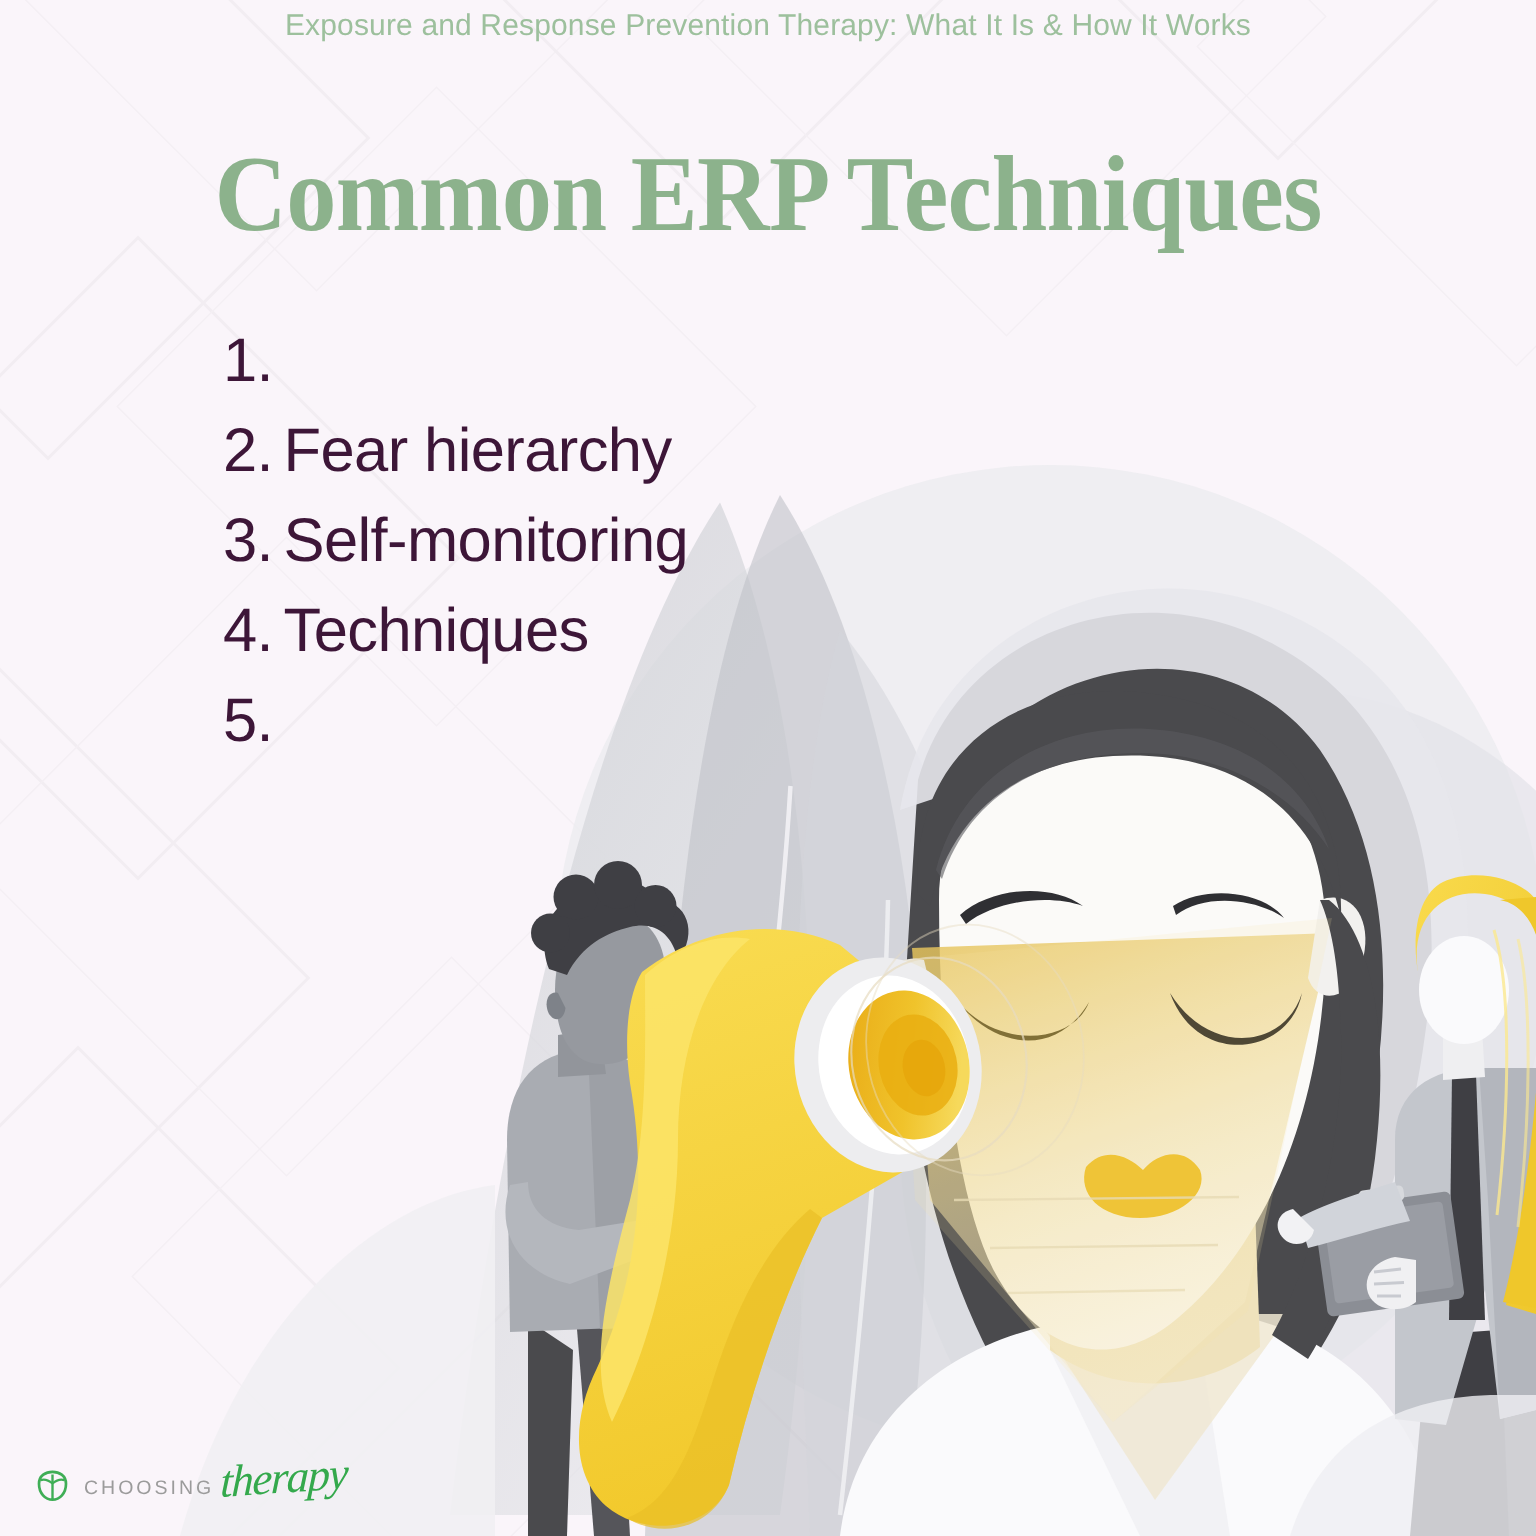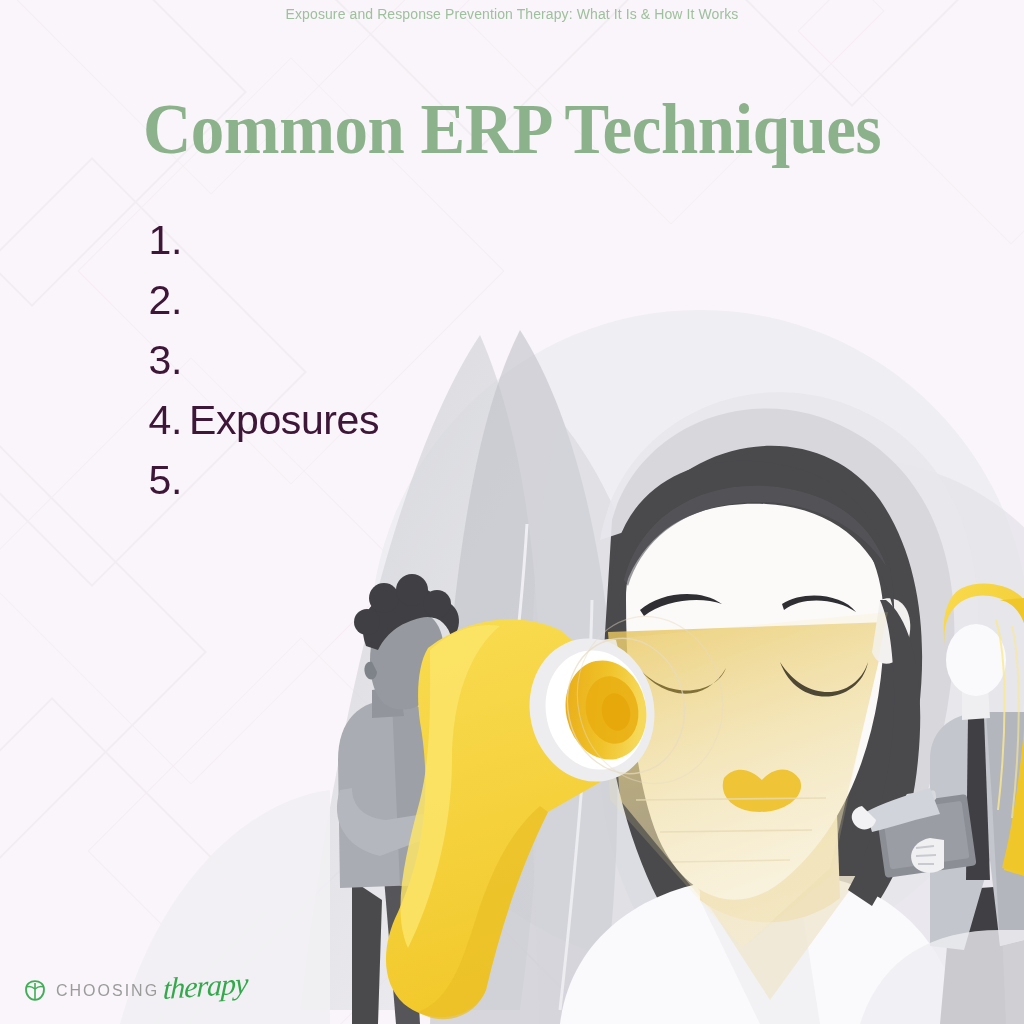--- a/index.html
+++ b/index.html
@@ -39,7 +39,7 @@
     left: 0;
     width: 100%;
     text-align: center;
-    font-size: 14px;
+    font-size: 20px;
     letter-spacing: .1px;
     color: #9DC09D;
     font-family: "Liberation Sans", sans-serif;

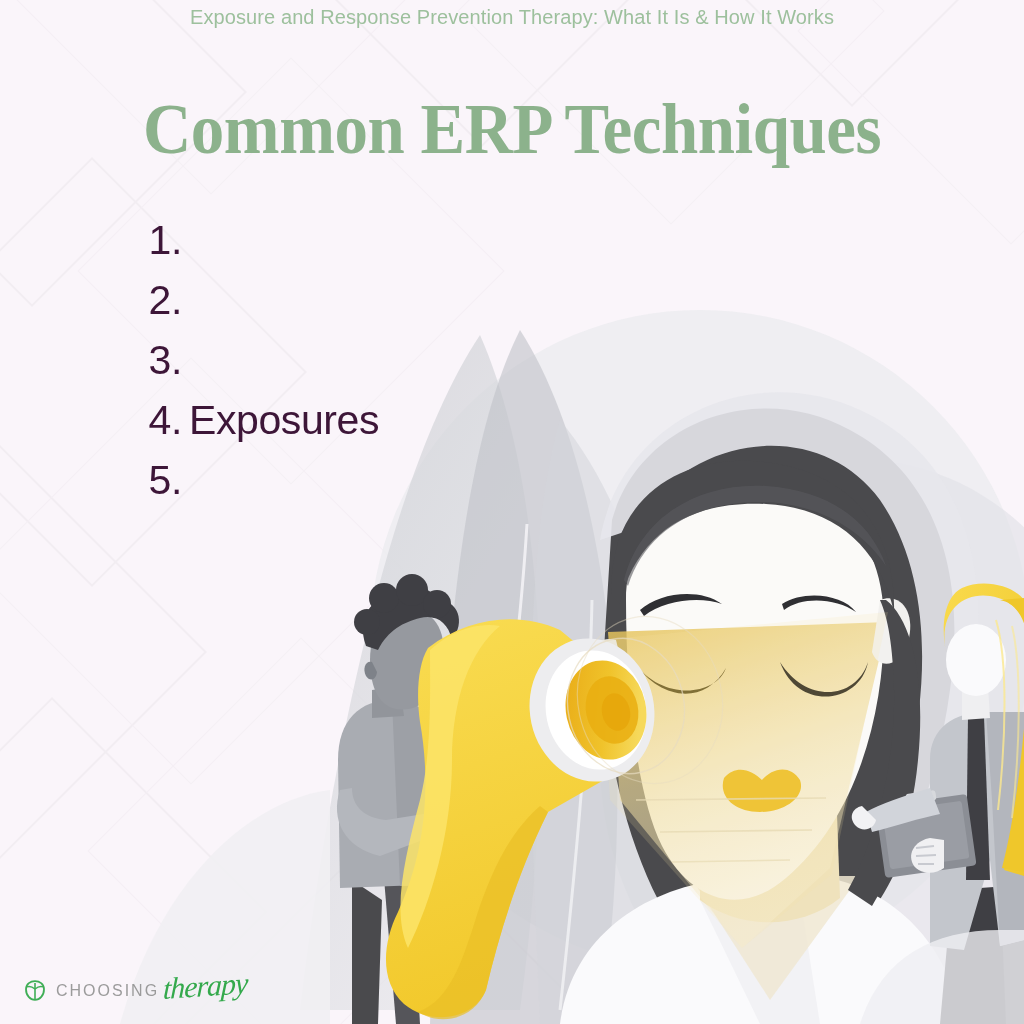--- a/index.html
+++ b/index.html
@@ -341,6 +341,7 @@
     </div>
     <div class="list-row">
       <span class="list-num">2.</span>
+      <span class="list-text">Fear hierarchy</span>
     </div>
     <div class="list-row">
       <span class="list-num">3.</span>

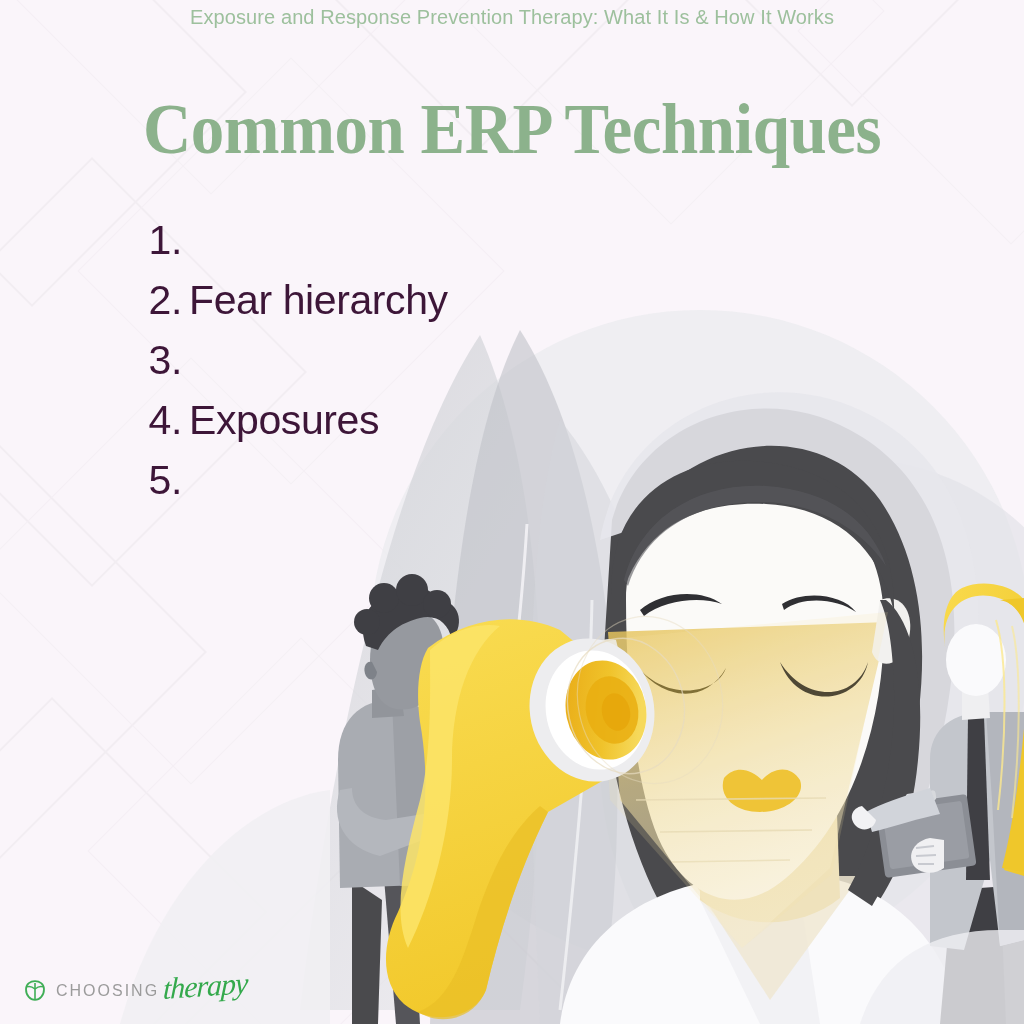--- a/index.html
+++ b/index.html
@@ -345,6 +345,7 @@
     </div>
     <div class="list-row">
       <span class="list-num">3.</span>
+      <span class="list-text">Self-monitoring</span>
     </div>
     <div class="list-row">
       <span class="list-num">4.</span>

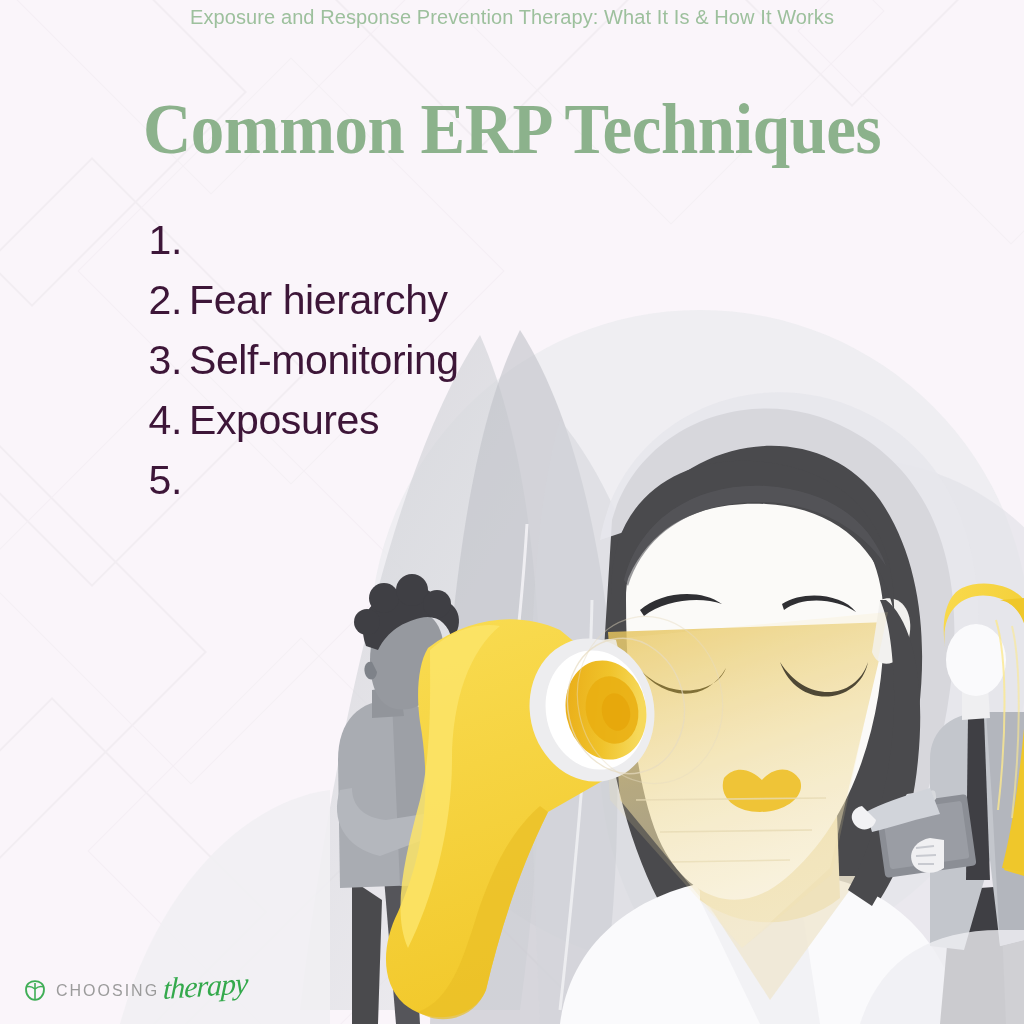--- a/index.html
+++ b/index.html
@@ -349,7 +349,7 @@
     </div>
     <div class="list-row">
       <span class="list-num">4.</span>
-      <span class="list-text">Exposures</span>
+      <span class="list-text">Techniques</span>
     </div>
     <div class="list-row">
       <span class="list-num">5.</span>

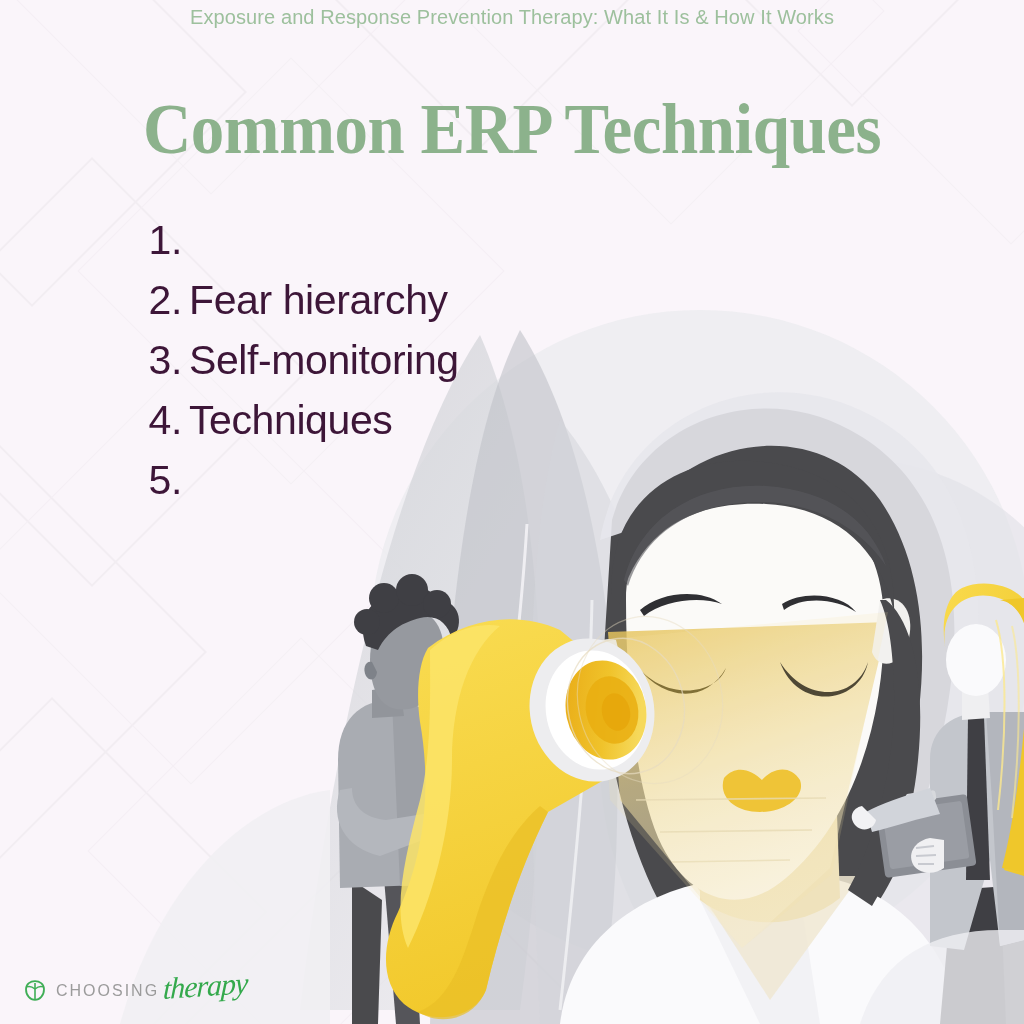--- a/index.html
+++ b/index.html
@@ -98,7 +98,7 @@
   }
   .logo-mark { width: 26px; height: 26px; margin-right: 8px; flex: none; }
   .logo-choosing {
-    font-size: 16px;
+    font-size: 13px;
     letter-spacing: 2.0px;
     color: #9B9B9B;
     font-family: "Liberation Sans", sans-serif;

